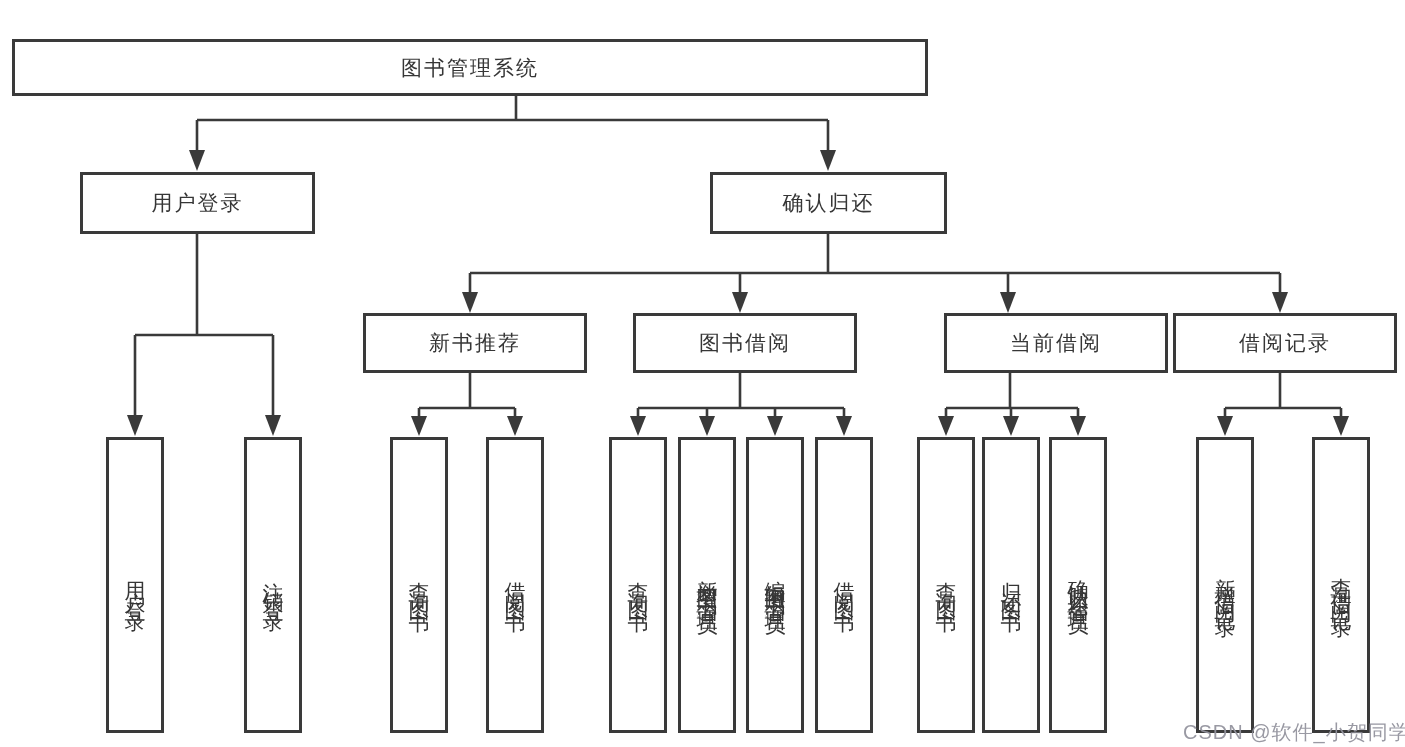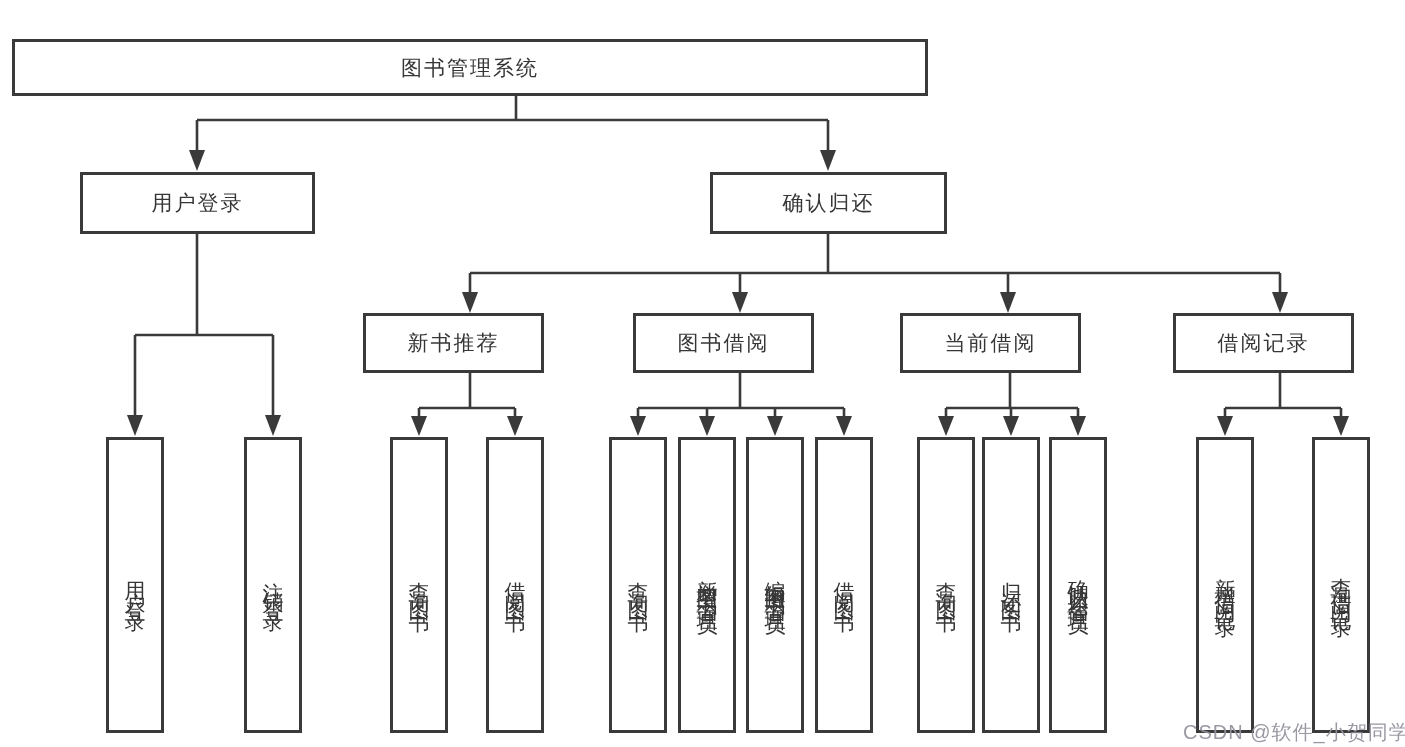--- a/index.html
+++ b/index.html
@@ -28,7 +28,7 @@
   .root-node   { left:12px;  top:13px;  width:916px; height:57px;margin-top:26px; }
   .l2-a        { left:80px;  top:172px; width:235px;  height:62px; }
   .l2-b        { left:710px; top:172px; width:237px;  height:62px; }
-  .l3          { top:313px;  width:181px; height:60px; }
+  .l3          { top:313px;  width:224px; height:60px; }
   .vnode {
     top:437px; width:58px; height:296px;
     writing-mode:vertical-rl;

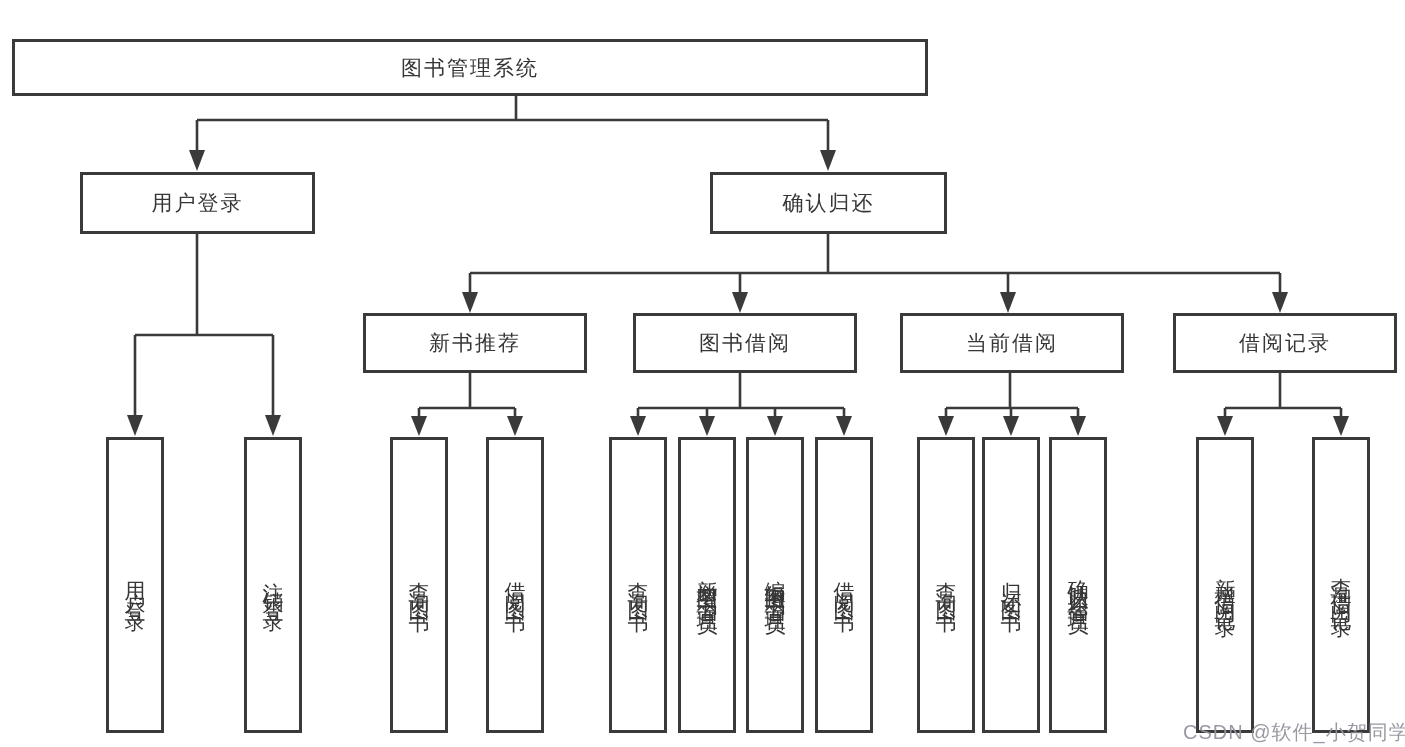--- a/index.html
+++ b/index.html
@@ -117,7 +117,7 @@
   <div class="node l3" style="left:633px;text-align:center;">
     <span>图书借阅</span>
   </div>
-  <div class="node l3" style="left:900px;">
+  <div class="node l3" style="left:944px;">
     <span>当前借阅</span>
   </div>
   <div class="node l3" style="left:1173px;">

